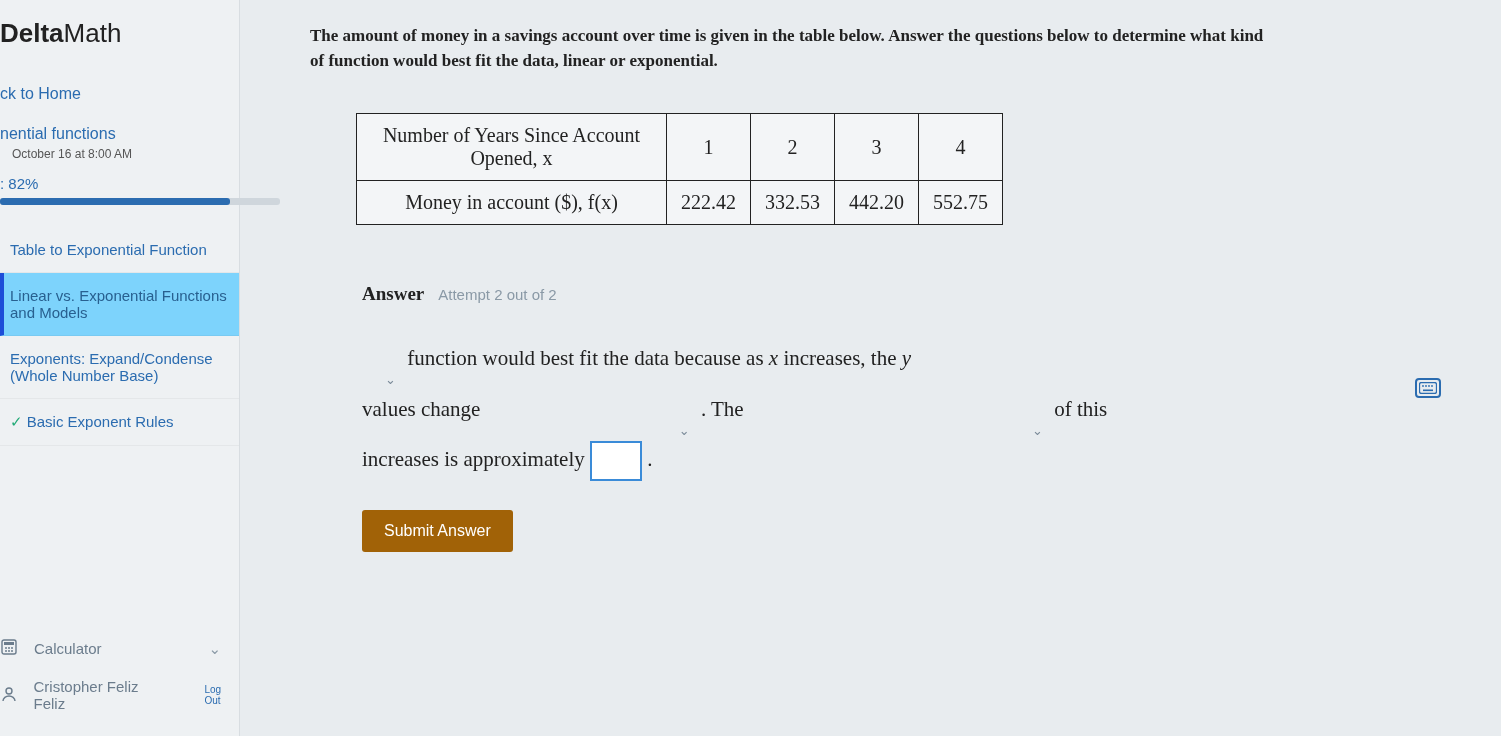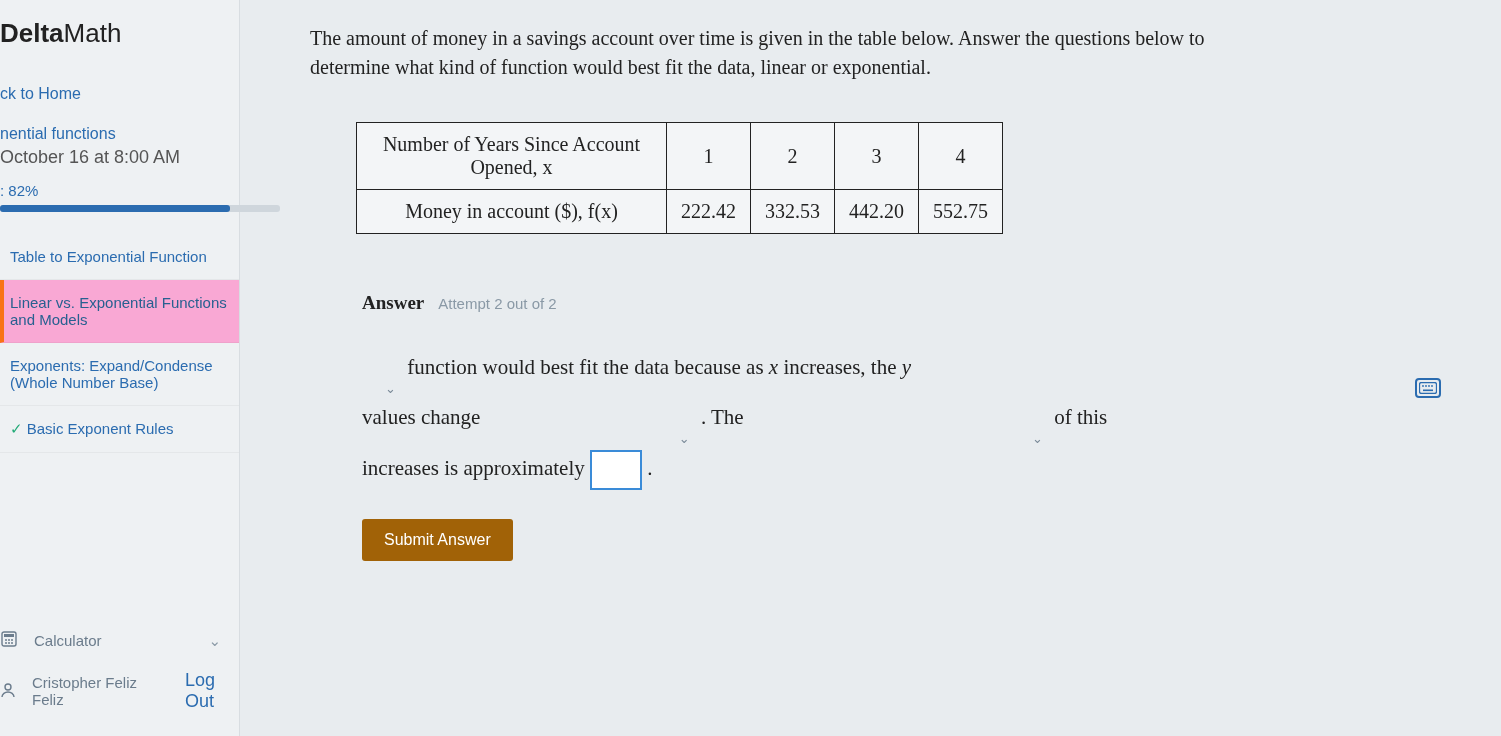--- a/index.html
+++ b/index.html
@@ -39,7 +39,7 @@
   .icon-box { width:18px; display:inline-block; text-align:center; }
 
   .main { flex: 1; padding: 24px 60px 0 70px; position: relative; }
-  .prompt { font-size: 20px; line-height: 1.45; max-width: 960px; }
+  .prompt { font-size: 17px; line-height: 1.45; max-width: 960px; font-weight: bold; }
 
   table.data { border-collapse: collapse; margin: 40px 0 0 46px; }
   table.data td { border: 1px solid #222; padding: 10px 14px; font-size: 20px; text-align: center; background: #f3f5f7; }

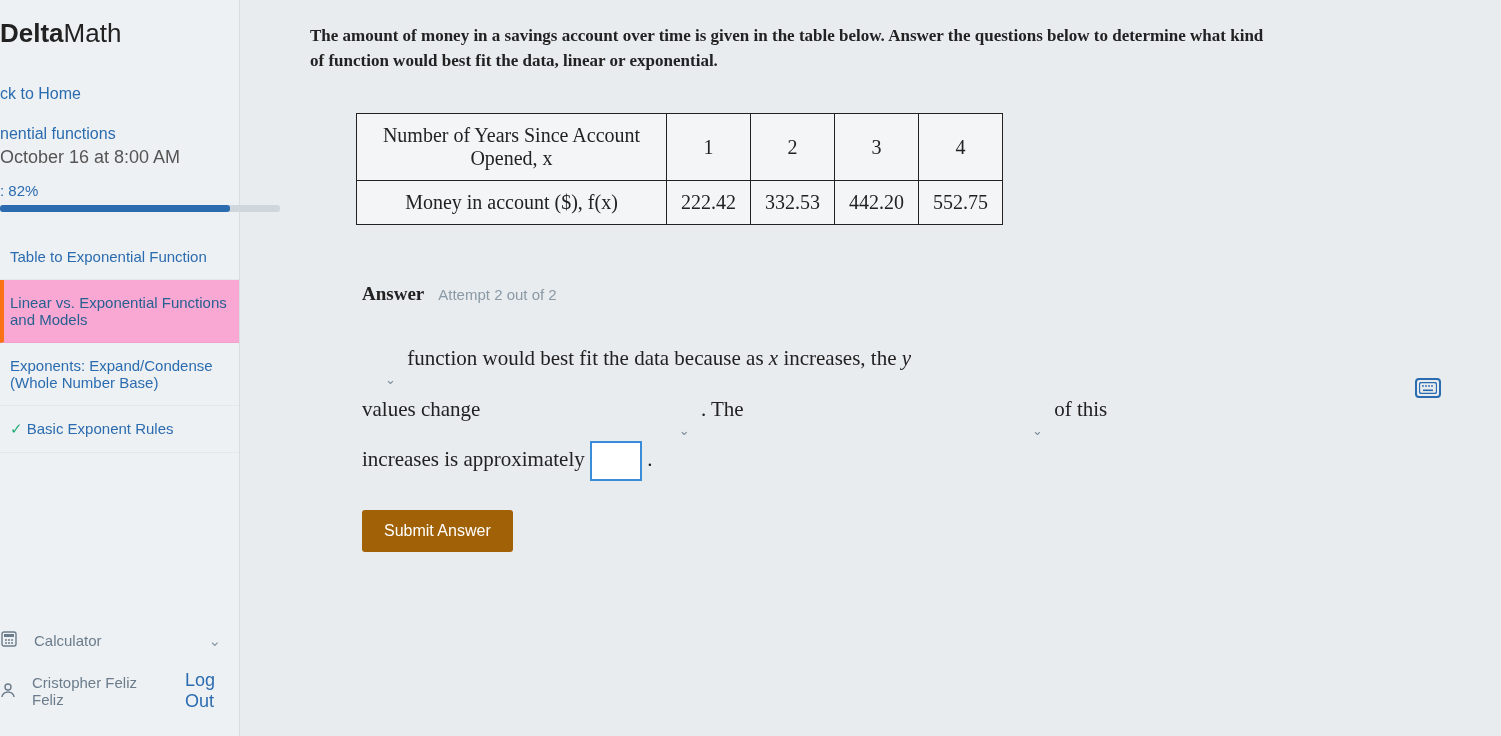--- a/index.html
+++ b/index.html
@@ -25,7 +25,7 @@
   .brand .light { font-weight: 300; }
   .back-link { color: #2b6cb0; font-size: 16px; padding: 8px 0 20px 0; }
   .assign-name { color: #2b6cb0; font-size: 16px; padding: 2px 0; }
-  .due { color: #555; font-size: 18px; padding: 2px 0 12px 0; }
+  .due { color: #555; font-size: 12px; padding: 2px 0 12px 12px; }
   .grade { color: #2b6cb0; font-size: 15px; padding: 2px 0 6px 0; }
   .progress-wrap { height: 7px; background: #cfd6dc; width: 280px; border-radius: 3px; margin-bottom: 22px; }
   .progress-bar { height: 100%; background: #2b6cb0; border-radius: 3px; }

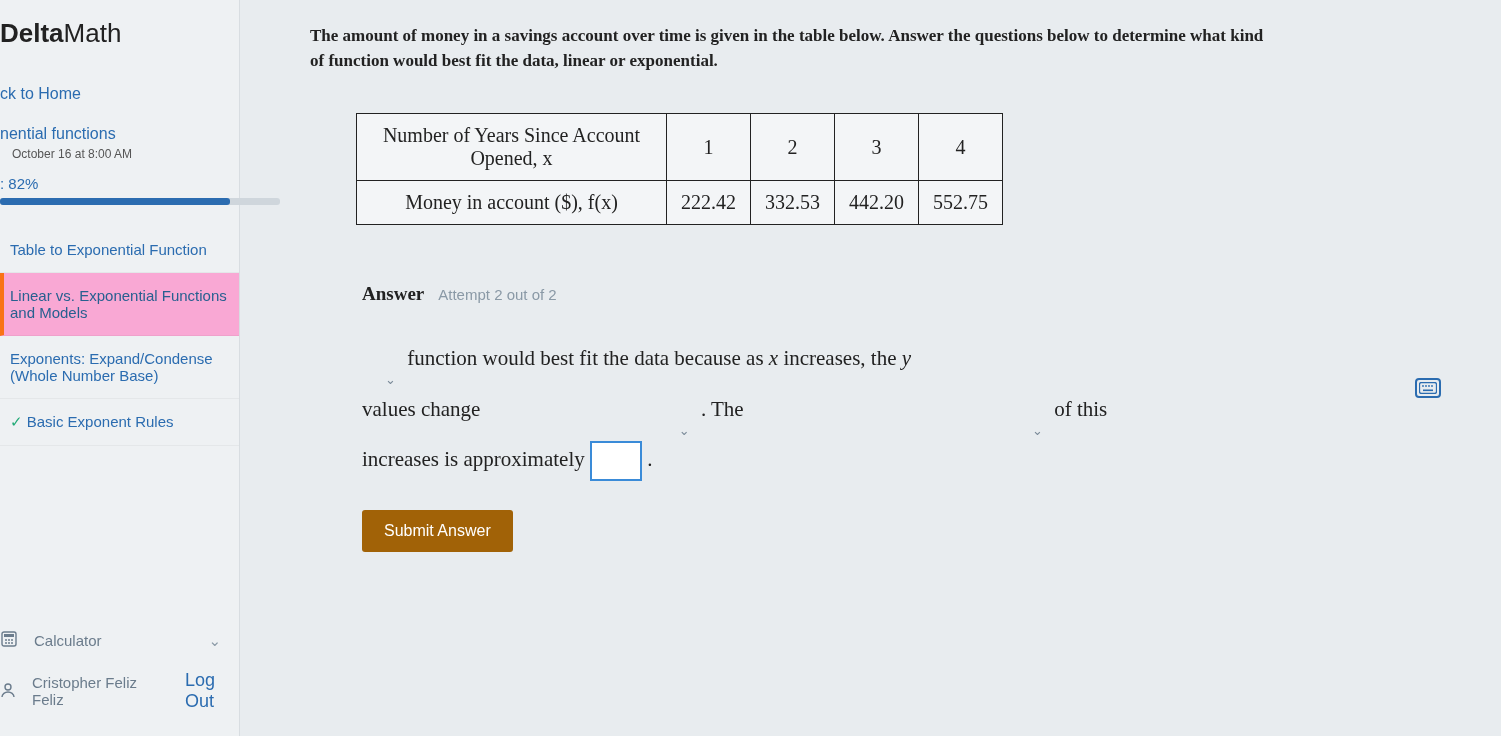--- a/index.html
+++ b/index.html
@@ -30,7 +30,7 @@
   .progress-wrap { height: 7px; background: #cfd6dc; width: 280px; border-radius: 3px; margin-bottom: 22px; }
   .progress-bar { height: 100%; background: #2b6cb0; border-radius: 3px; }
   .topic { font-size: 15px; color: #2b6cb0; padding: 14px 10px; border-bottom: 1px solid rgba(0,0,0,0.04); }
-  .topic.active { background: #f9a8d4; color: #286090; border-left: 4px solid #f97316; padding-left: 6px; }
+  .topic.active { background: #7dd3fc; color: #286090; border-left: 4px solid #1d4ed8; padding-left: 6px; }
   .topic.done::before { content: "✓ "; color: #2a7; }
   .tools { margin-top: auto; padding: 8px 0 14px 0; }
   .tool-row { display: flex; align-items: center; gap: 16px; color: #6b7c8c; font-size: 15px; padding: 10px 0; }

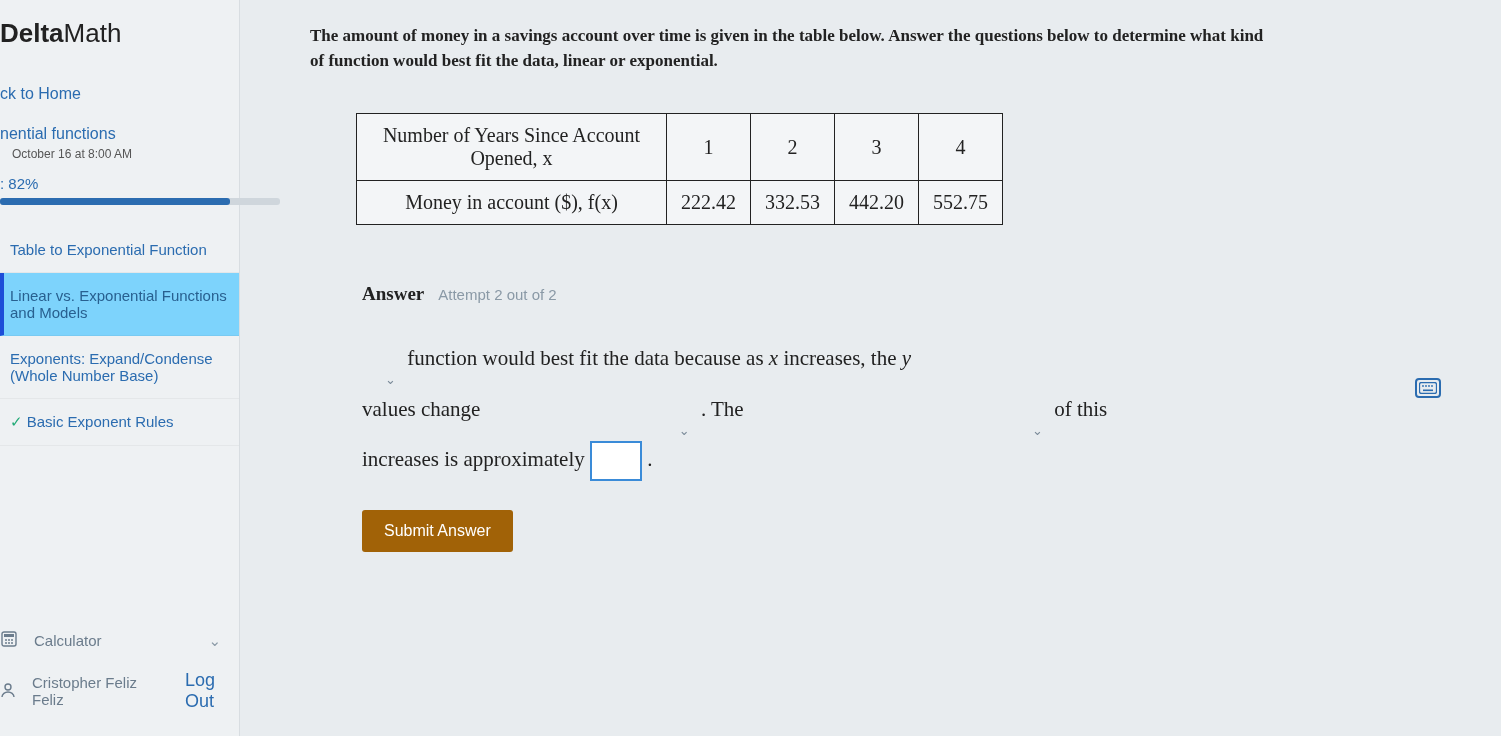--- a/index.html
+++ b/index.html
@@ -35,7 +35,7 @@
   .tools { margin-top: auto; padding: 8px 0 14px 0; }
   .tool-row { display: flex; align-items: center; gap: 16px; color: #6b7c8c; font-size: 15px; padding: 10px 0; }
   .tool-row .chev { margin-left: auto; margin-right: 18px; color: #8a99a6; }
-  .logout { color: #2b6cb0; font-size: 18px; }
+  .logout { color: #2b6cb0; font-size: 10px; }
   .icon-box { width:18px; display:inline-block; text-align:center; }
 
   .main { flex: 1; padding: 24px 60px 0 70px; position: relative; }

